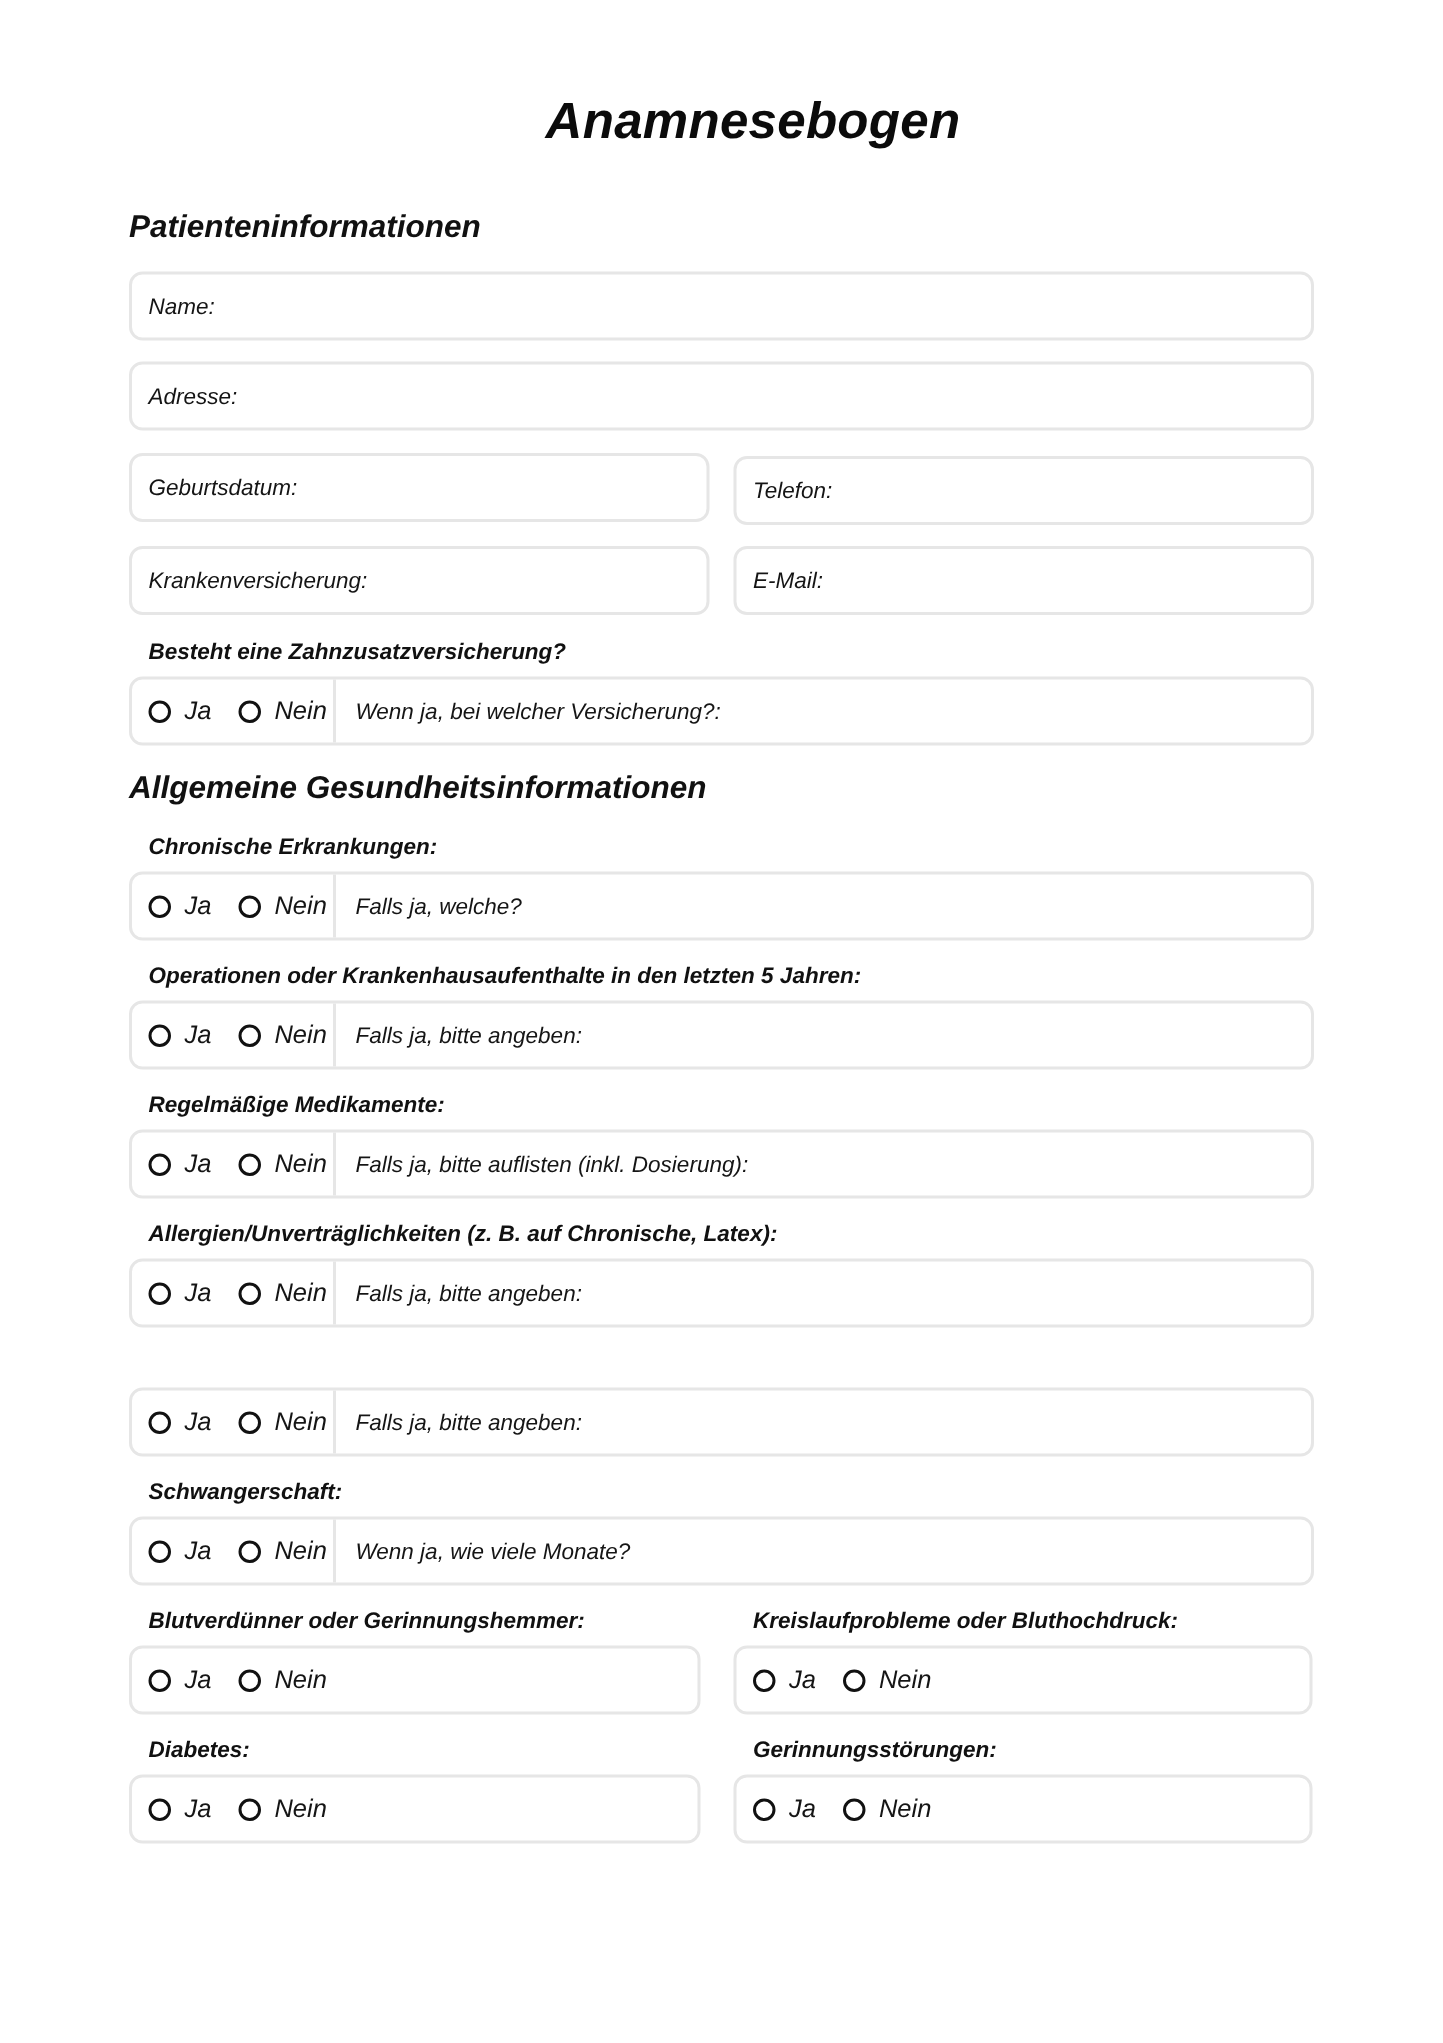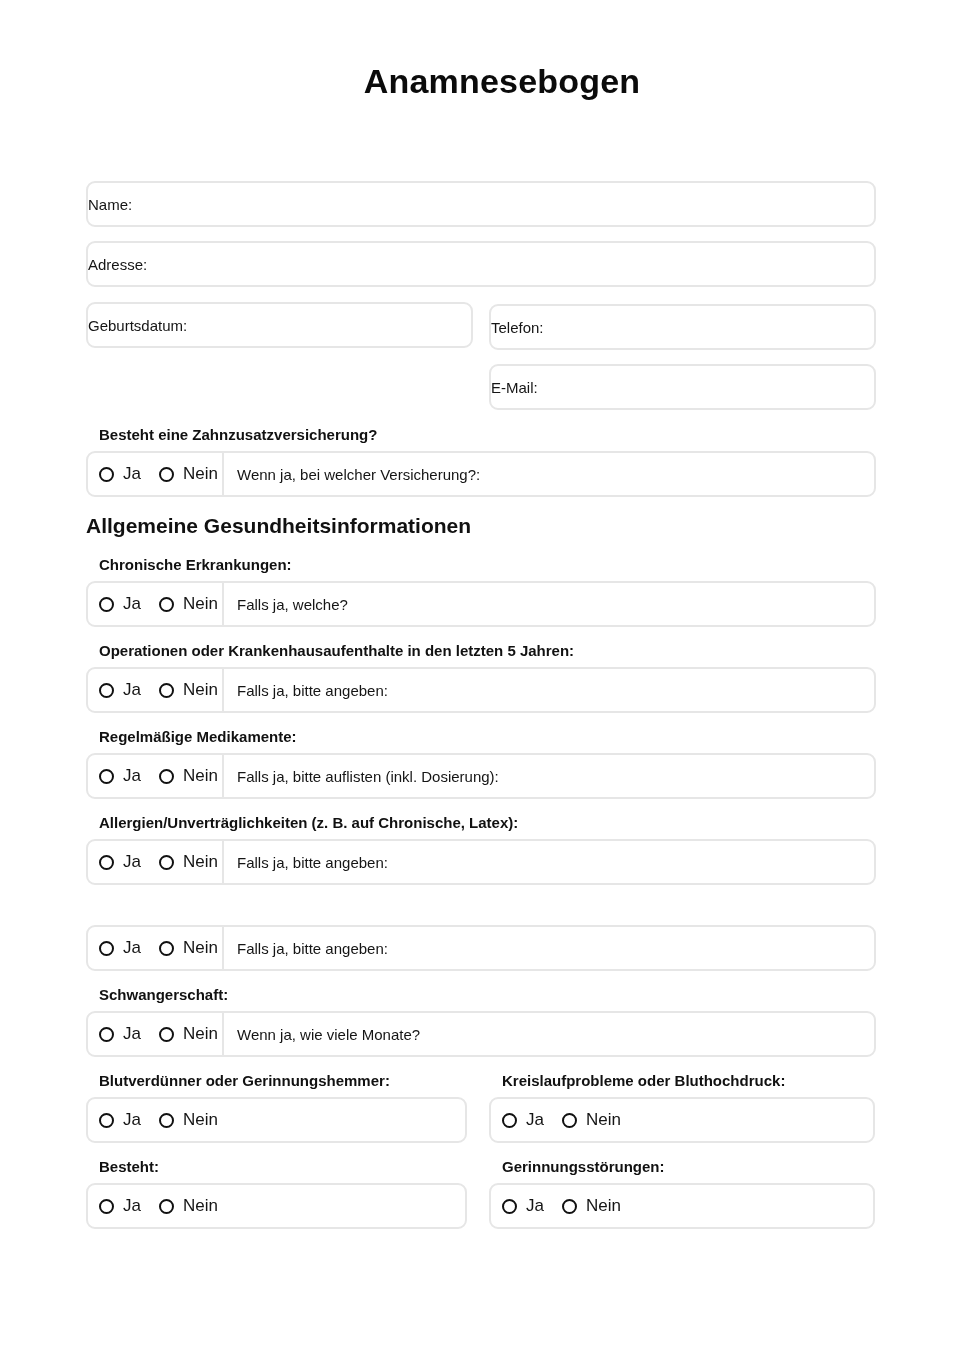--- a/index.html
+++ b/index.html
@@ -13,6 +13,7 @@
   .page {
     position: absolute; left: 0; top: 0; width: 962px; height: 966px;
     background: linear-gradient(to bottom, #ffffff 0, #ffffff 1335px, #fbfbfb 1362px);
+    font-style: italic;
   }
   .title {
     position: absolute; left: 0; width: 1004px; top: 62px;

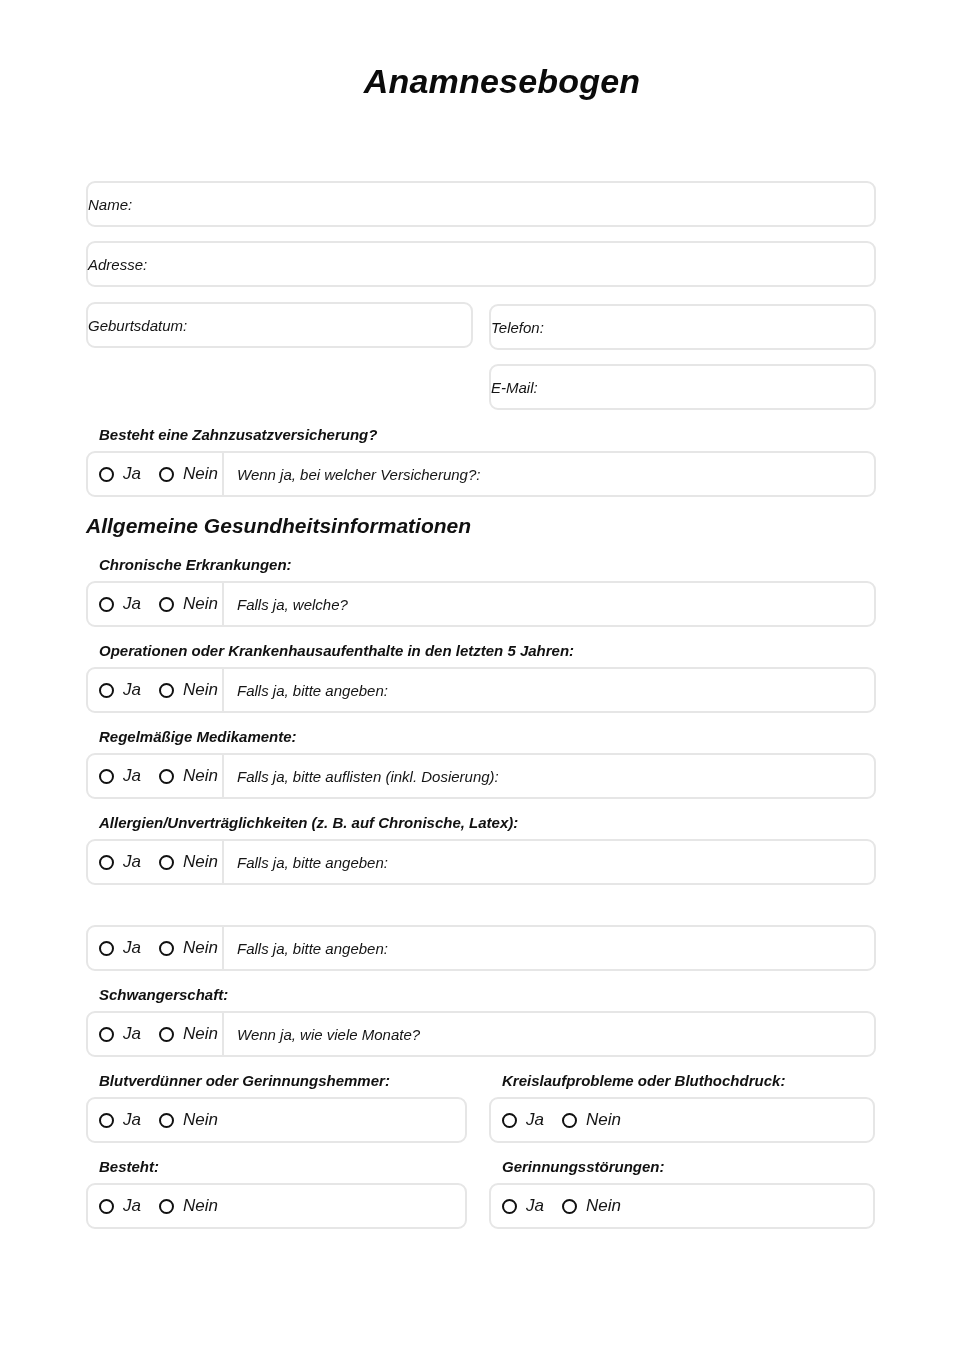--- a/index.html
+++ b/index.html
@@ -58,6 +58,7 @@
 
   <div class="title">Anamnesebogen</div>
 
+  <div class="section-title" style="top:140px;">Patienteninformationen</div>
 
   <div class="box" style="left:86px; top:181px; width:790px;">
     <span class="field-label">Name:</span>

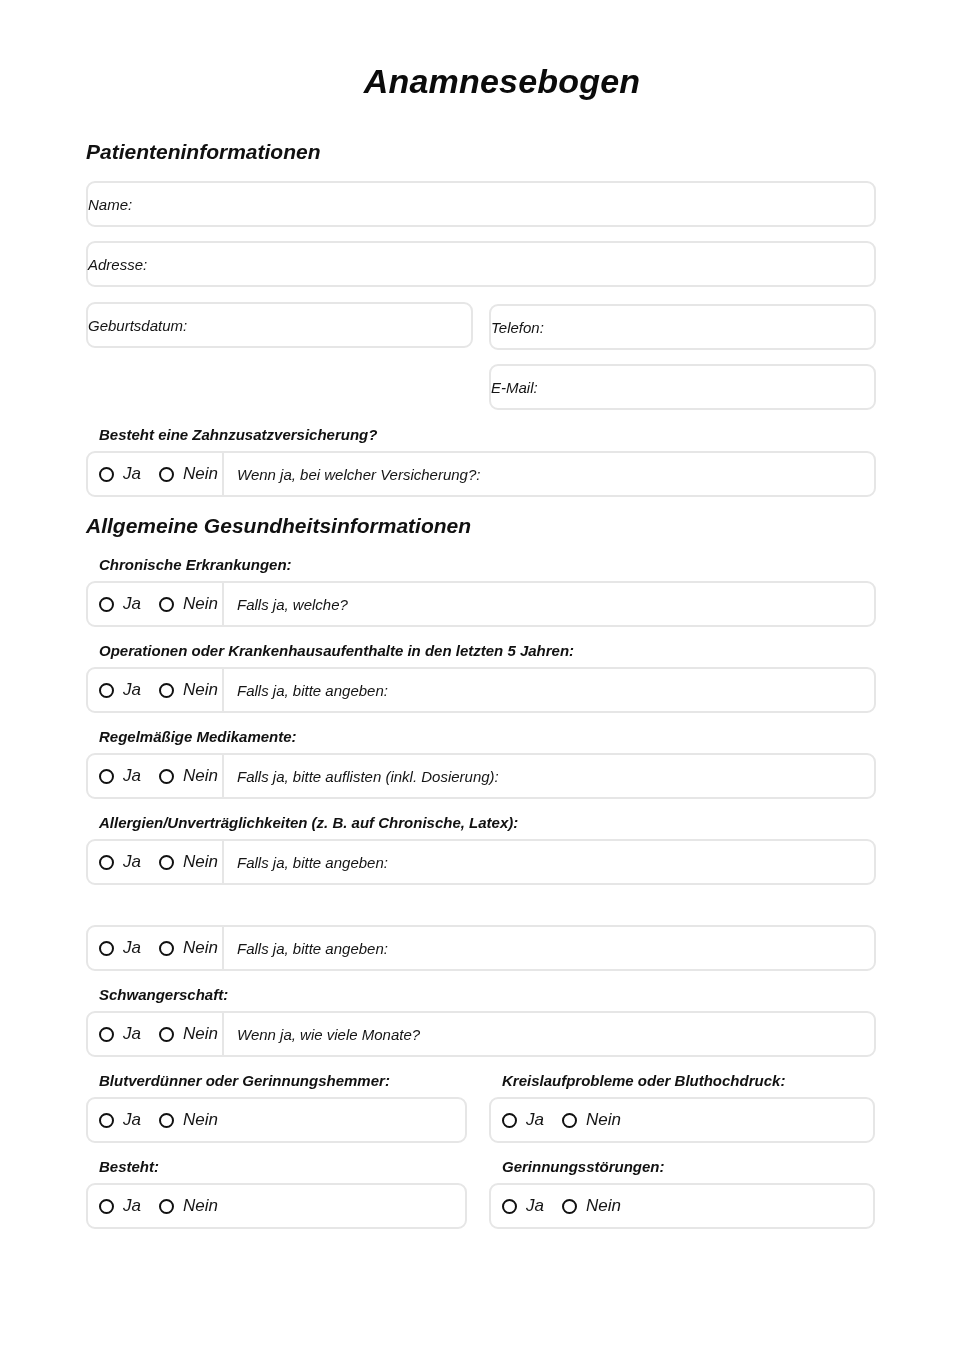--- a/index.html
+++ b/index.html
@@ -29,7 +29,7 @@
     display: flex; align-items: center;
   }
   .box .field-label {
-    font-size: 15px; color: #151515;
+    padding-left: 11px; font-size: 15px; color: #151515;
   }
   .q-label {
     position: absolute; left: 99px; font-size: 15px; font-weight: bold; color: #111;

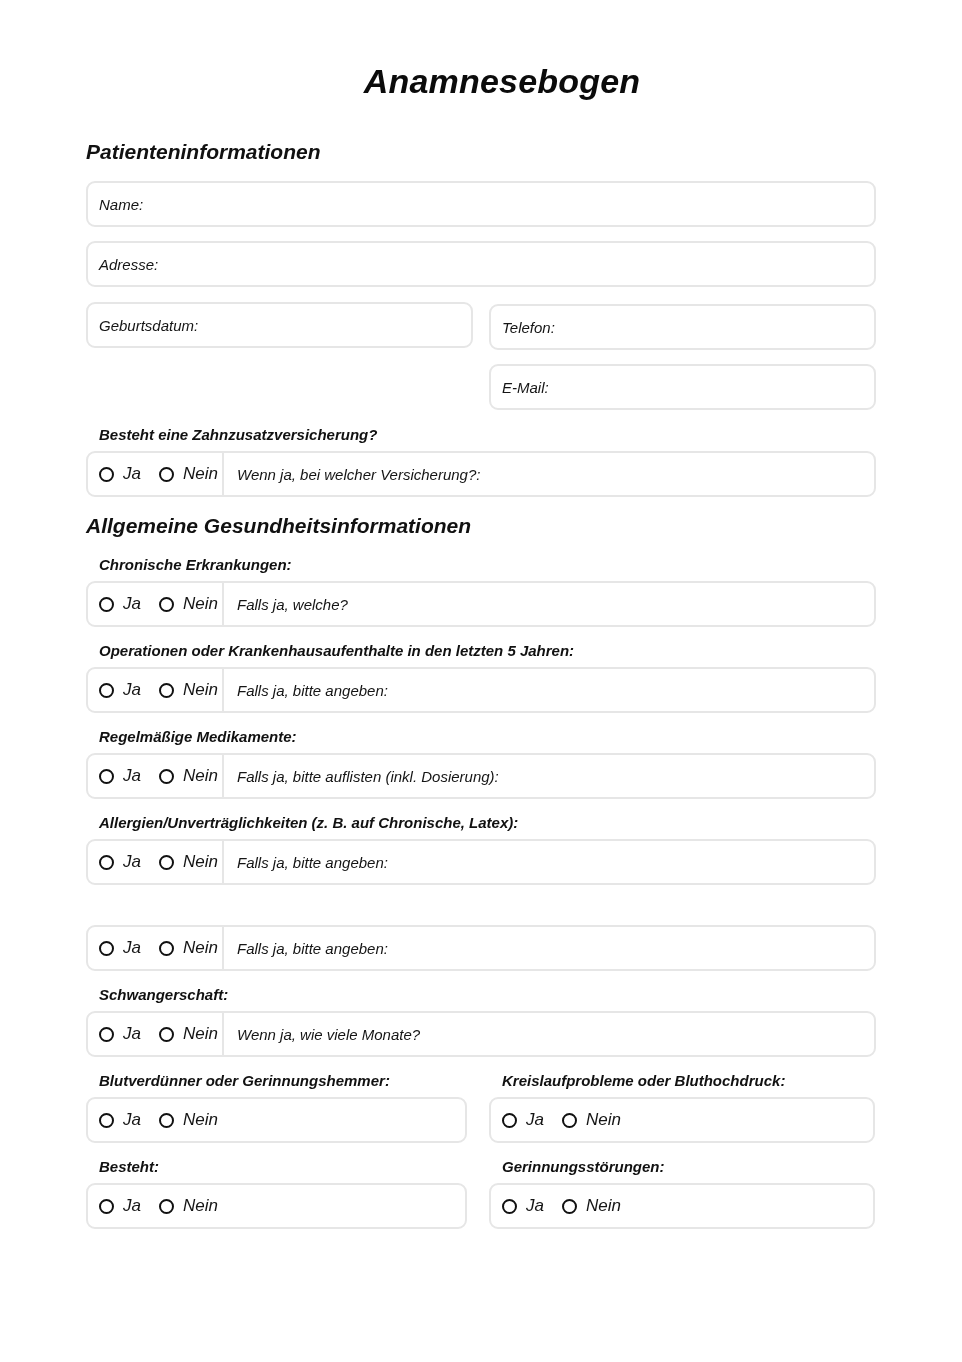--- a/index.html
+++ b/index.html
@@ -75,6 +75,9 @@
     <span class="field-label">Telefon:</span>
   </div>
 
+  <div class="box" style="left:86px; top:364px; width:387px;">
+    <span class="field-label">Krankenversicherung:</span>
+  </div>
   <div class="box" style="left:489px; top:364px; width:387px;">
     <span class="field-label">E-Mail:</span>
   </div>

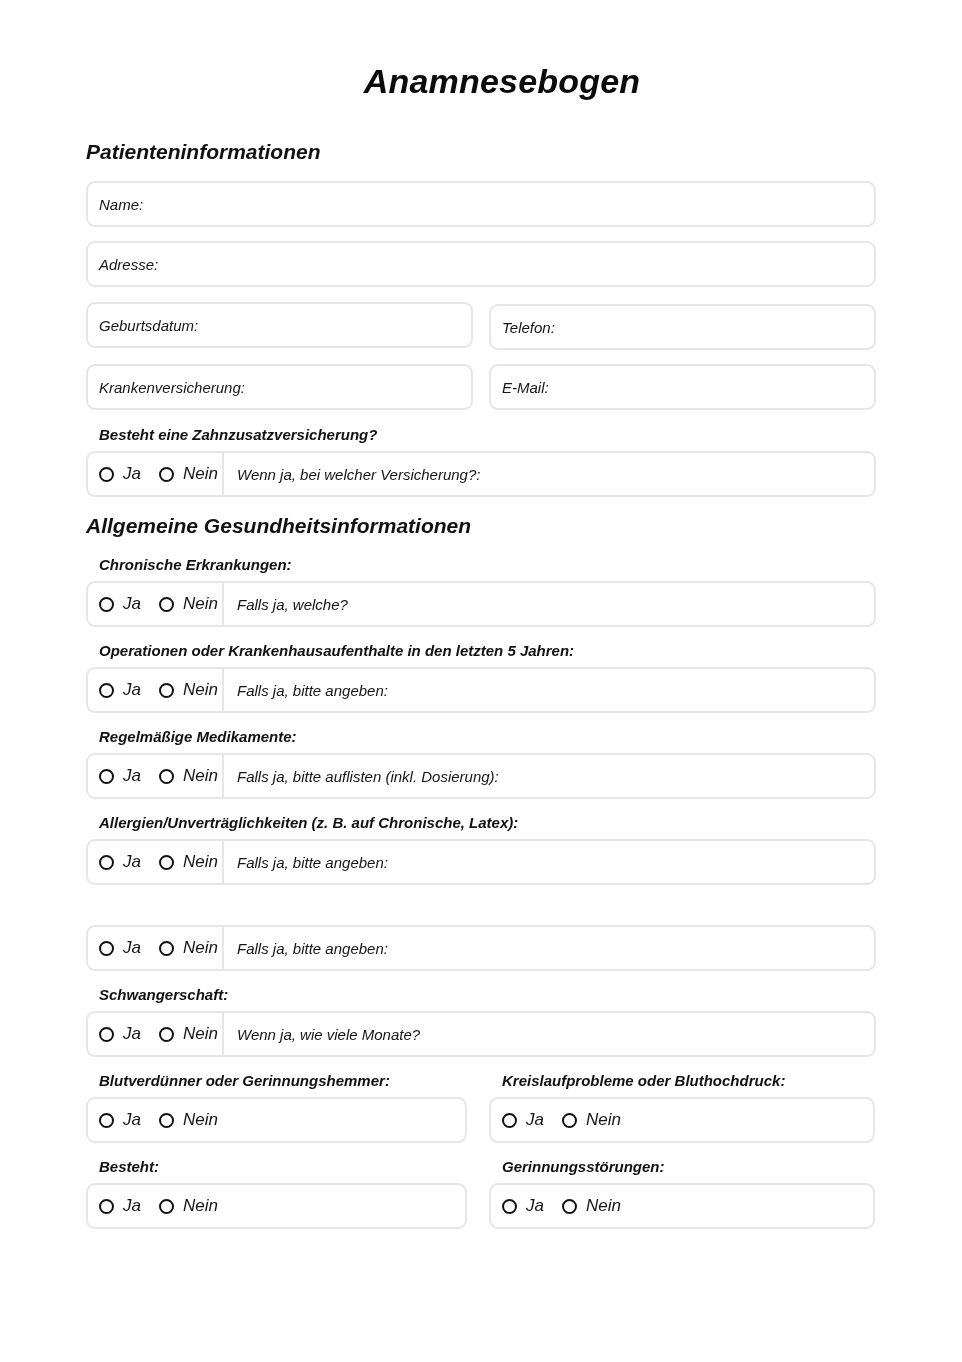--- a/index.html
+++ b/index.html
@@ -216,7 +216,7 @@
     </div>
   </div>
 
-  <div class="q-label" style="top:1158px;">Besteht:</div>
+  <div class="q-label" style="top:1158px;">Diabetes:</div>
   <div class="box" style="left:86px; top:1183px; width:381px;">
     <div class="radio-group">
       <label class="radio">

